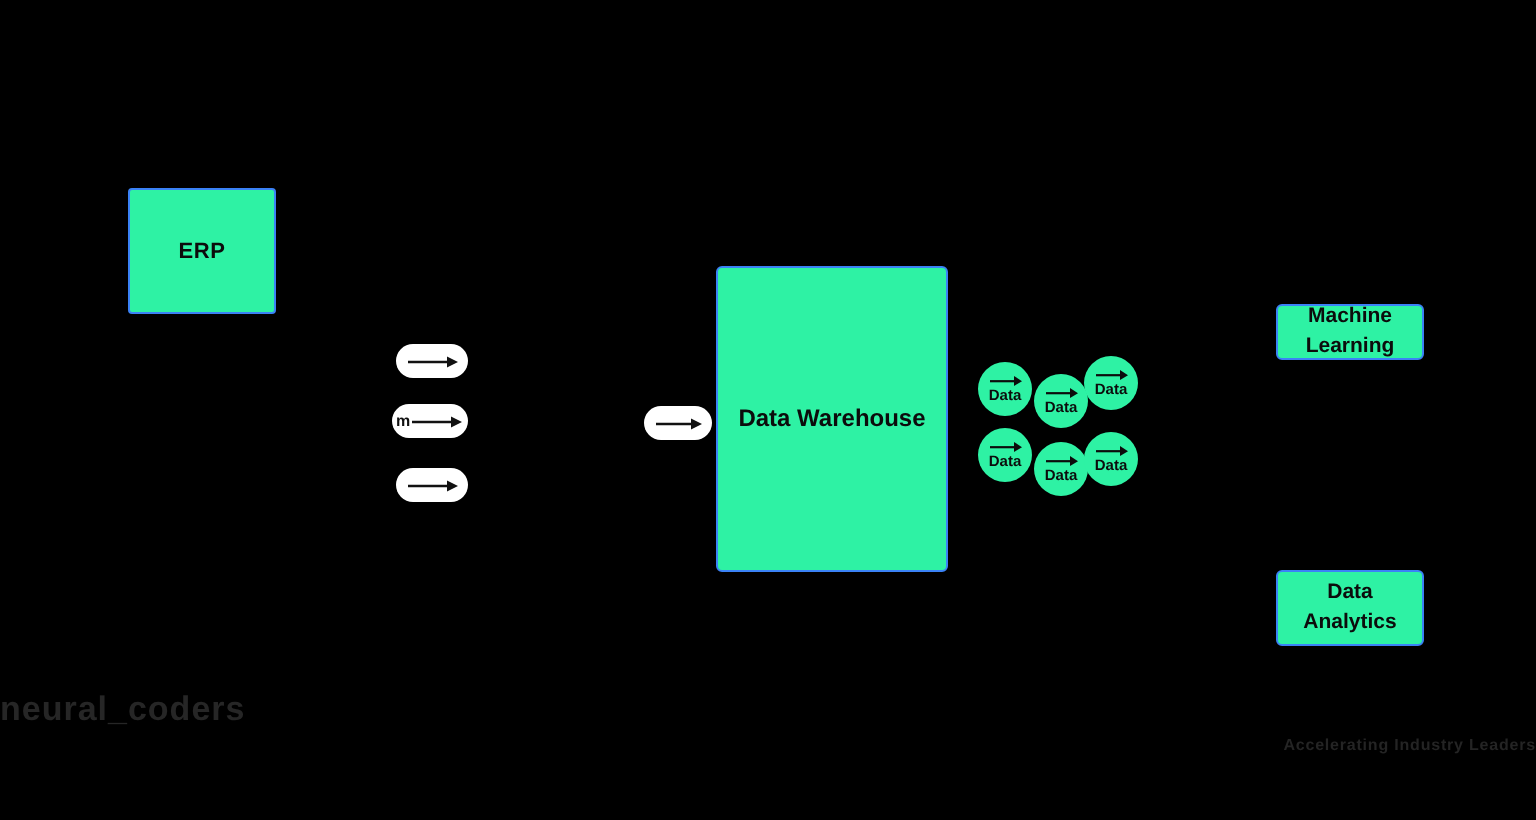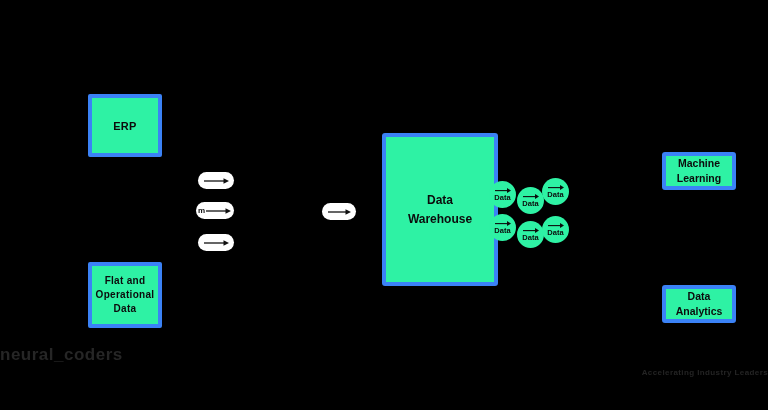--- a/index.html
+++ b/index.html
@@ -9,10 +9,9 @@
   }
   .node{
     position:absolute;box-sizing:border-box;background:#2ef2a4;color:#0c0c0c;
-    border:4px solid #3b82f6;border-radius:2px;
+    border:1px solid #3b82f6;border-radius:2px;
     display:flex;align-items:center;justify-content:center;text-align:center;
     font-weight:bold;
-    margin-left:24px;
   }
   .src{left:64px;width:74px;height:63px;font-size:11px;letter-spacing:.3px;}
   #src-erp{top:94px;}

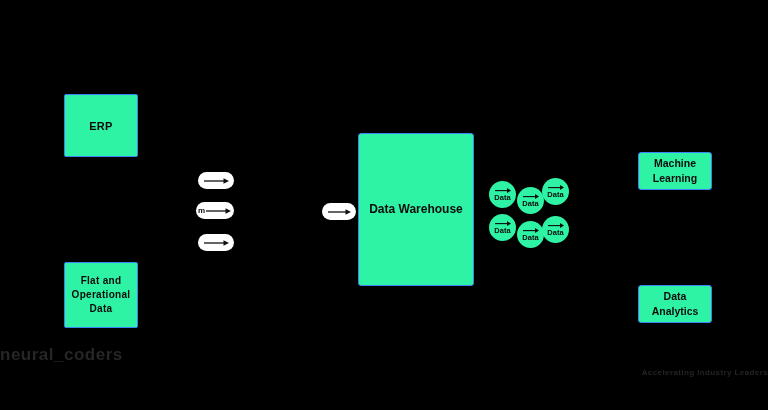--- a/index.html
+++ b/index.html
@@ -23,7 +23,7 @@
   }
   .out{left:638px;width:74px;height:37px;font-size:10.5px;line-height:1.4;border-radius:3px;padding:0 4px;}
   #out-mining{top:102px;}
-  #out-ml{top:152px;height:38px;}
+  #out-ml{top:152px;height:28px;}
   #out-viz{top:230px;height:38px;}
   #out-analytics{top:285px;height:38px;justify-content:center;}
   .pill{

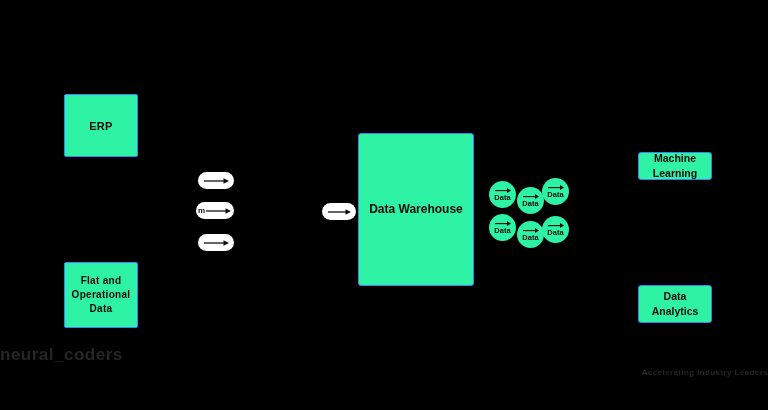--- a/index.html
+++ b/index.html
@@ -63,9 +63,6 @@
 
   <div class="node src" id="src-erp">
     <span>ERP</span>
-  </div>
-  <div class="node src" id="src-flat">
-    <span>Flat and Operational Data</span>
   </div>
 
   <div class="pill" id="pill-1">

